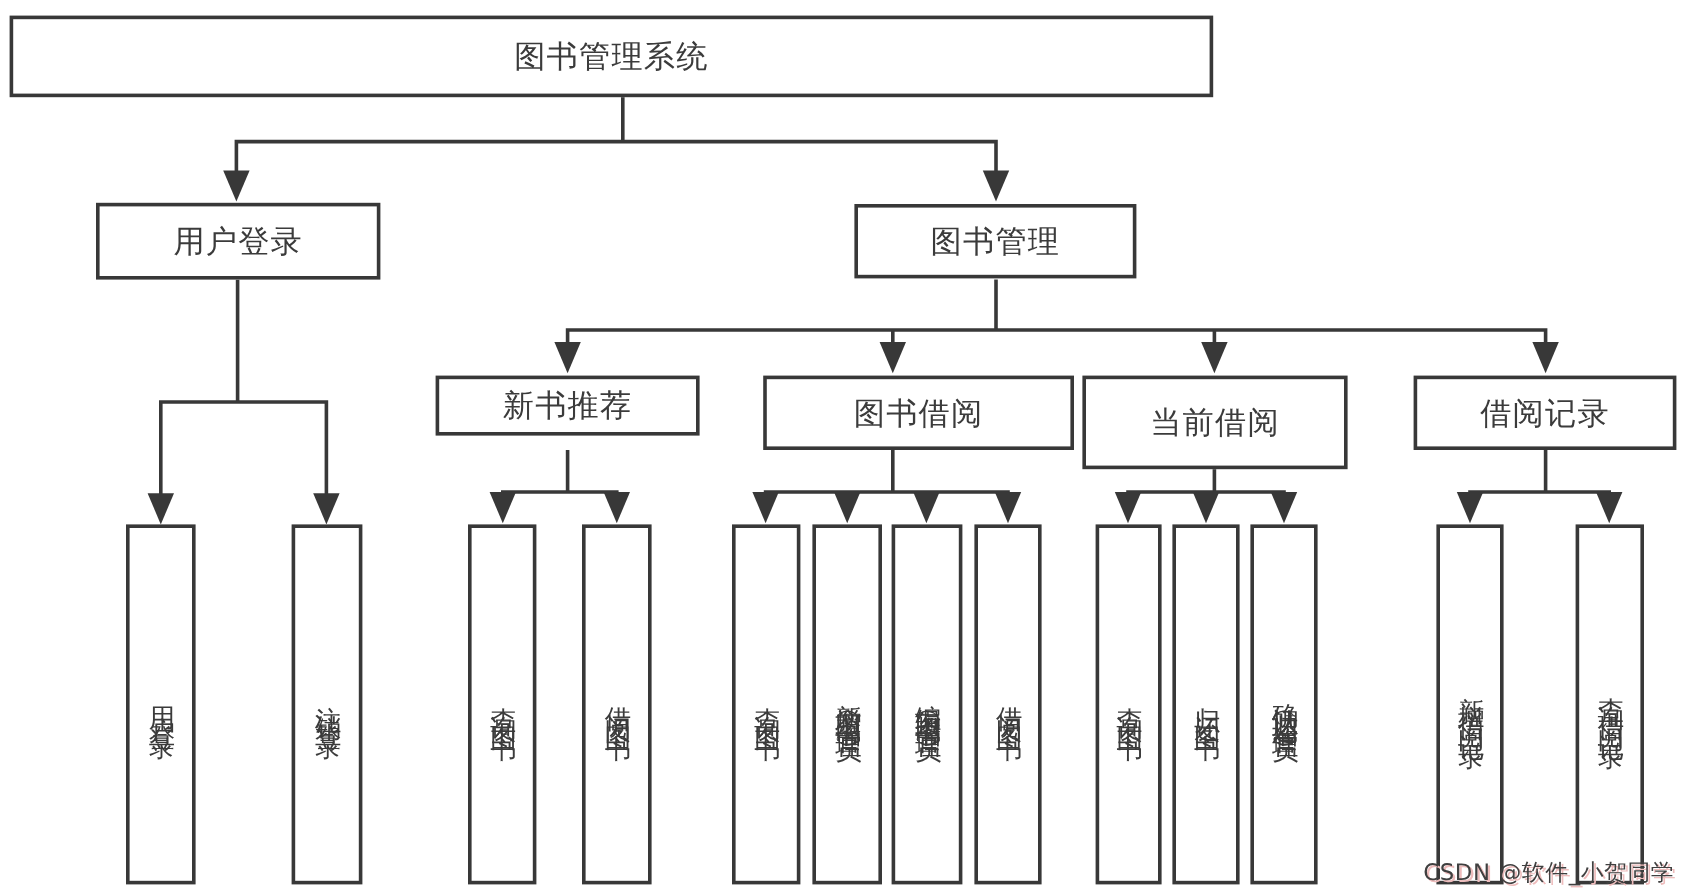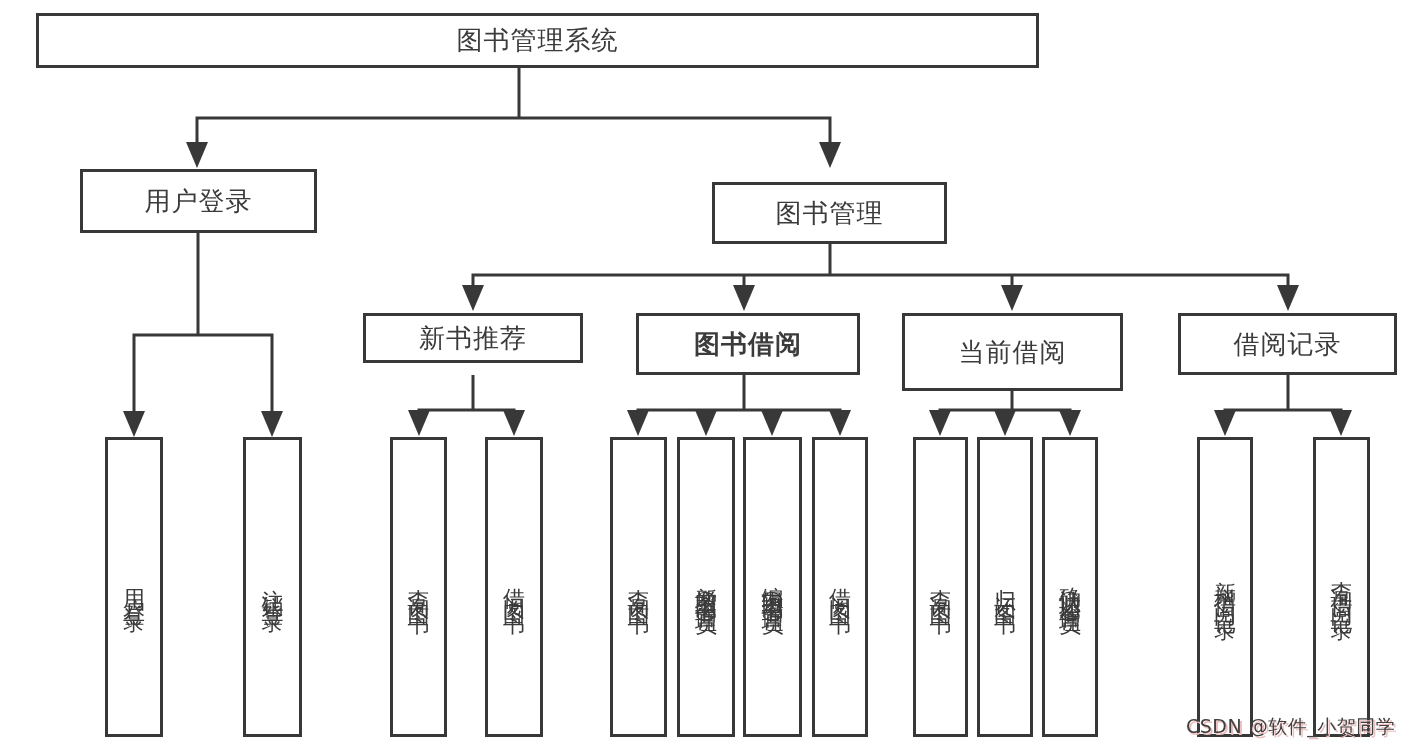--- a/index.html
+++ b/index.html
@@ -41,7 +41,7 @@
   .node.v.tight .lbl { letter-spacing: 4px; }
 
   
-  #n-root    { left: 36px;   top: 13px;  width: 1003px; height: 55px; align-items: center; }
+  #n-root    { left: 8px;   top: 13px;  width: 1003px; height: 68px; align-items: center; }
   #n-login   { left: 80px;   top: 169px; width: 237px;  height: 64px; }
   #n-mgmt    { left: 712px;  top: 182px; width: 235px;  height: 62px; }
   #n-rec     { left: 363px;  top: 313px; width: 220px;  height: 50px; }

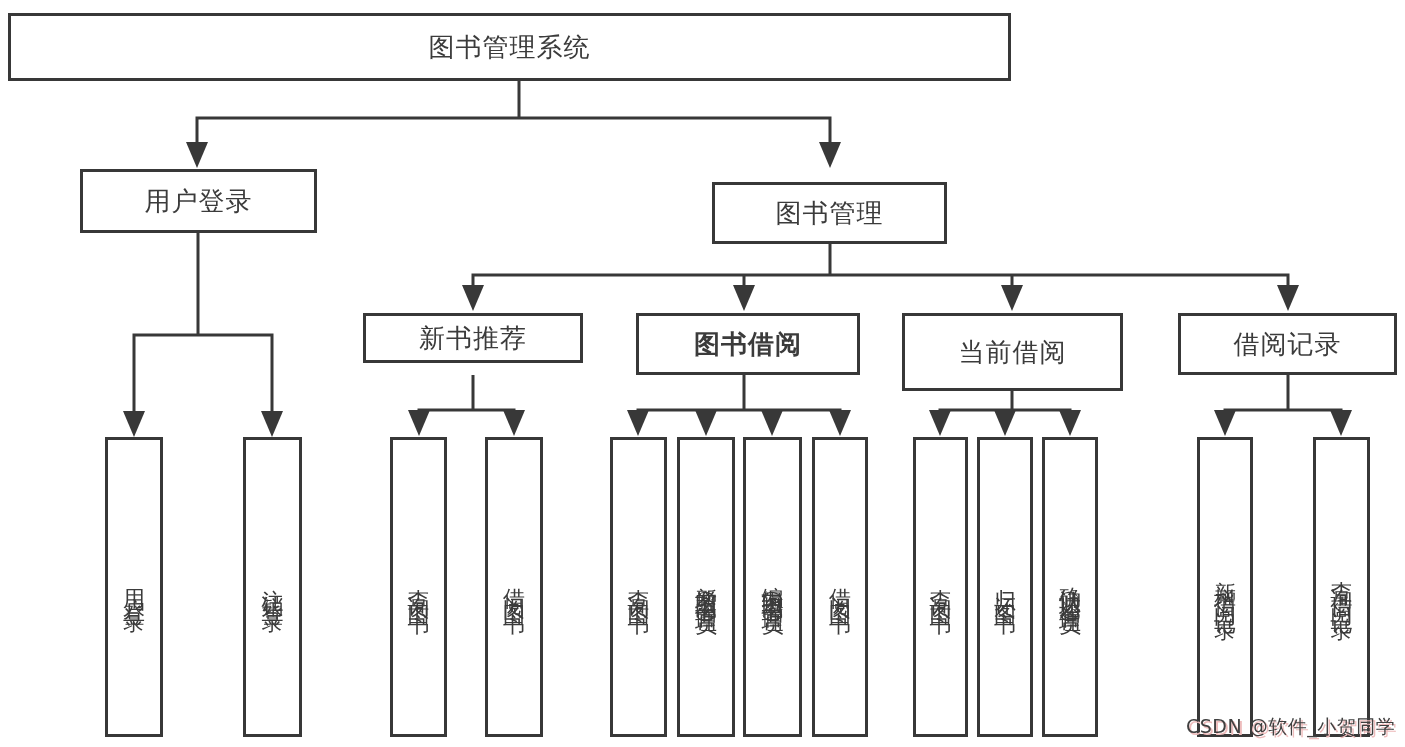--- a/index.html
+++ b/index.html
@@ -43,7 +43,7 @@
   
   #n-root    { left: 8px;   top: 13px;  width: 1003px; height: 68px; align-items: center; }
   #n-login   { left: 80px;   top: 169px; width: 237px;  height: 64px; }
-  #n-mgmt    { left: 712px;  top: 182px; width: 235px;  height: 62px; }
+  #n-mgmt    { left: 712px;  top: 170px; width: 235px;  height: 62px; }
   #n-rec     { left: 363px;  top: 313px; width: 220px;  height: 50px; }
   #n-borrow  { left: 636px;  top: 313px; width: 224px;  height: 62px; font-weight: bold; }
   #n-current { left: 902px;  top: 313px; width: 221px;  height: 78px; }

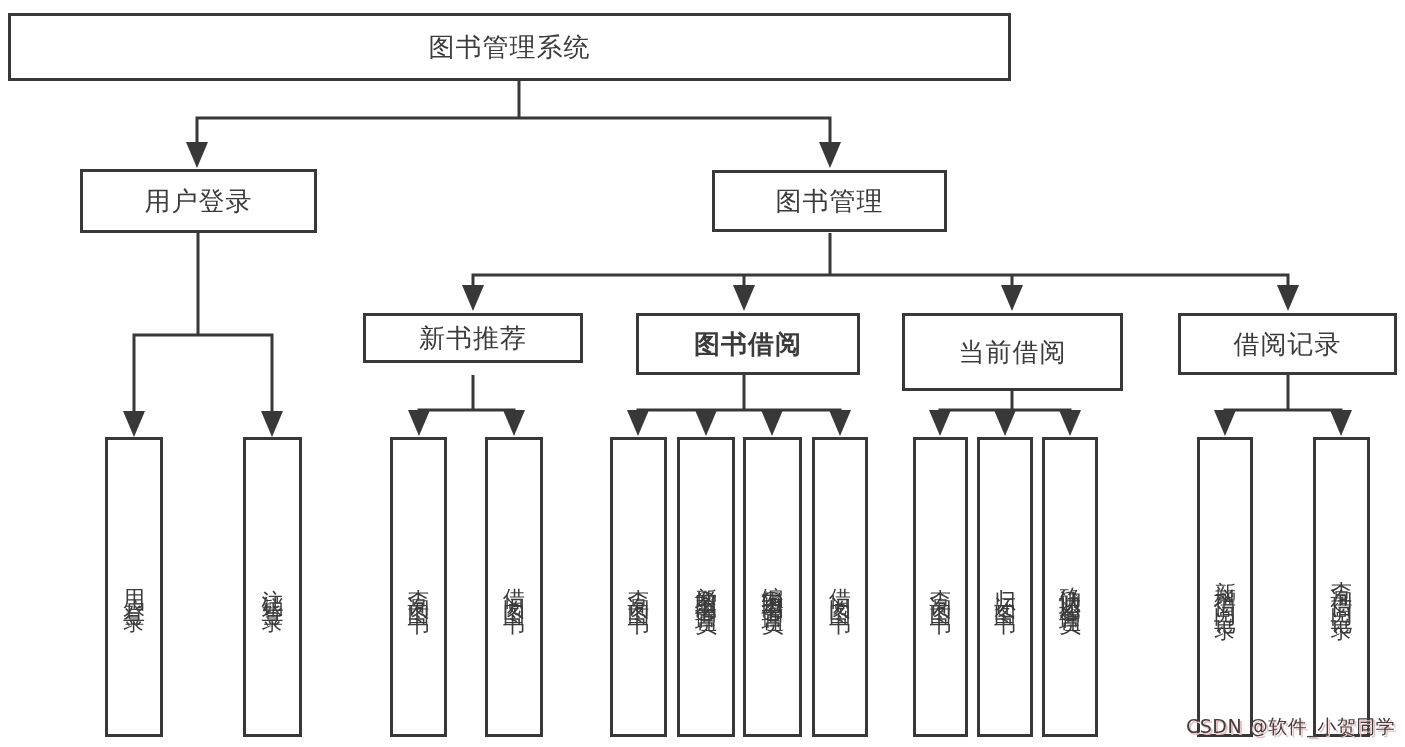--- a/index.html
+++ b/index.html
@@ -45,7 +45,7 @@
   #n-login   { left: 80px;   top: 169px; width: 237px;  height: 64px; }
   #n-mgmt    { left: 712px;  top: 170px; width: 235px;  height: 62px; }
   #n-rec     { left: 363px;  top: 313px; width: 220px;  height: 50px; }
-  #n-borrow  { left: 636px;  top: 313px; width: 224px;  height: 62px; font-weight: bold; }
+  #n-borrow  { left: 636px;  top: 313px; width: 259px;  height: 62px; }
   #n-current { left: 902px;  top: 313px; width: 221px;  height: 78px; }
   #n-record  { left: 1178px; top: 313px; width: 219px;  height: 62px; }
 

